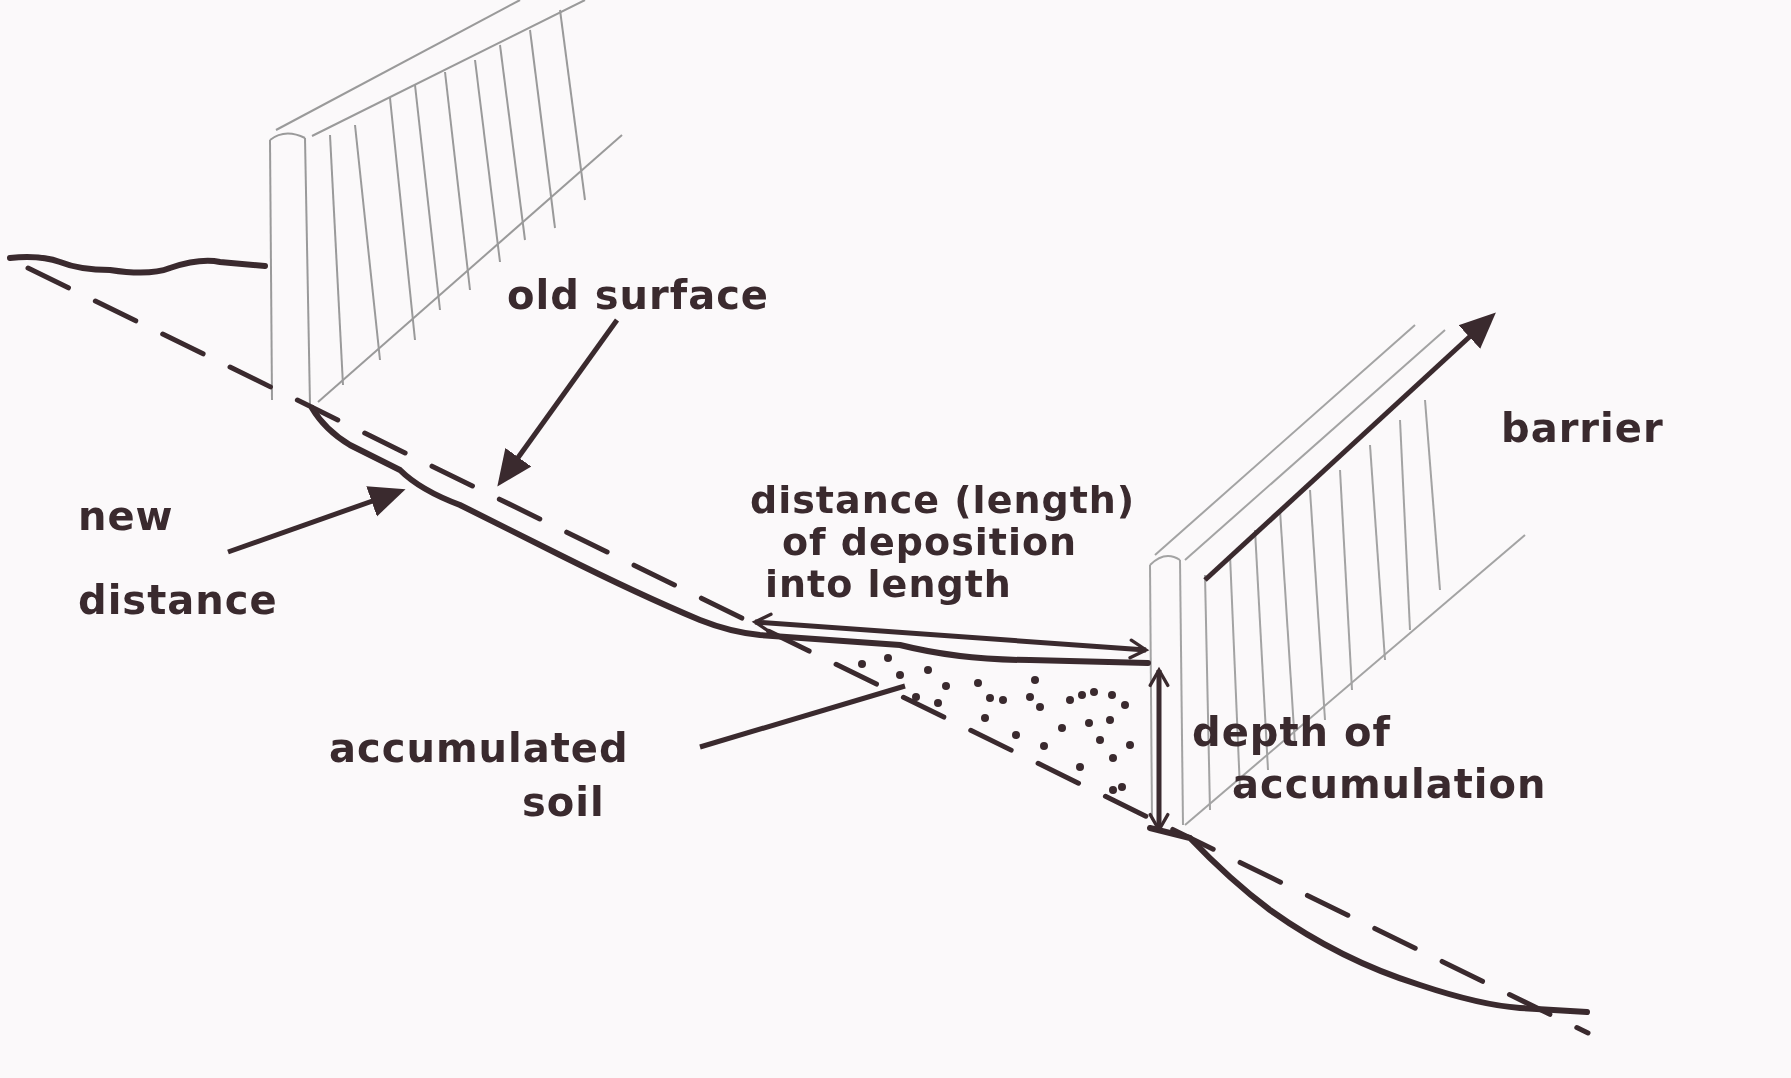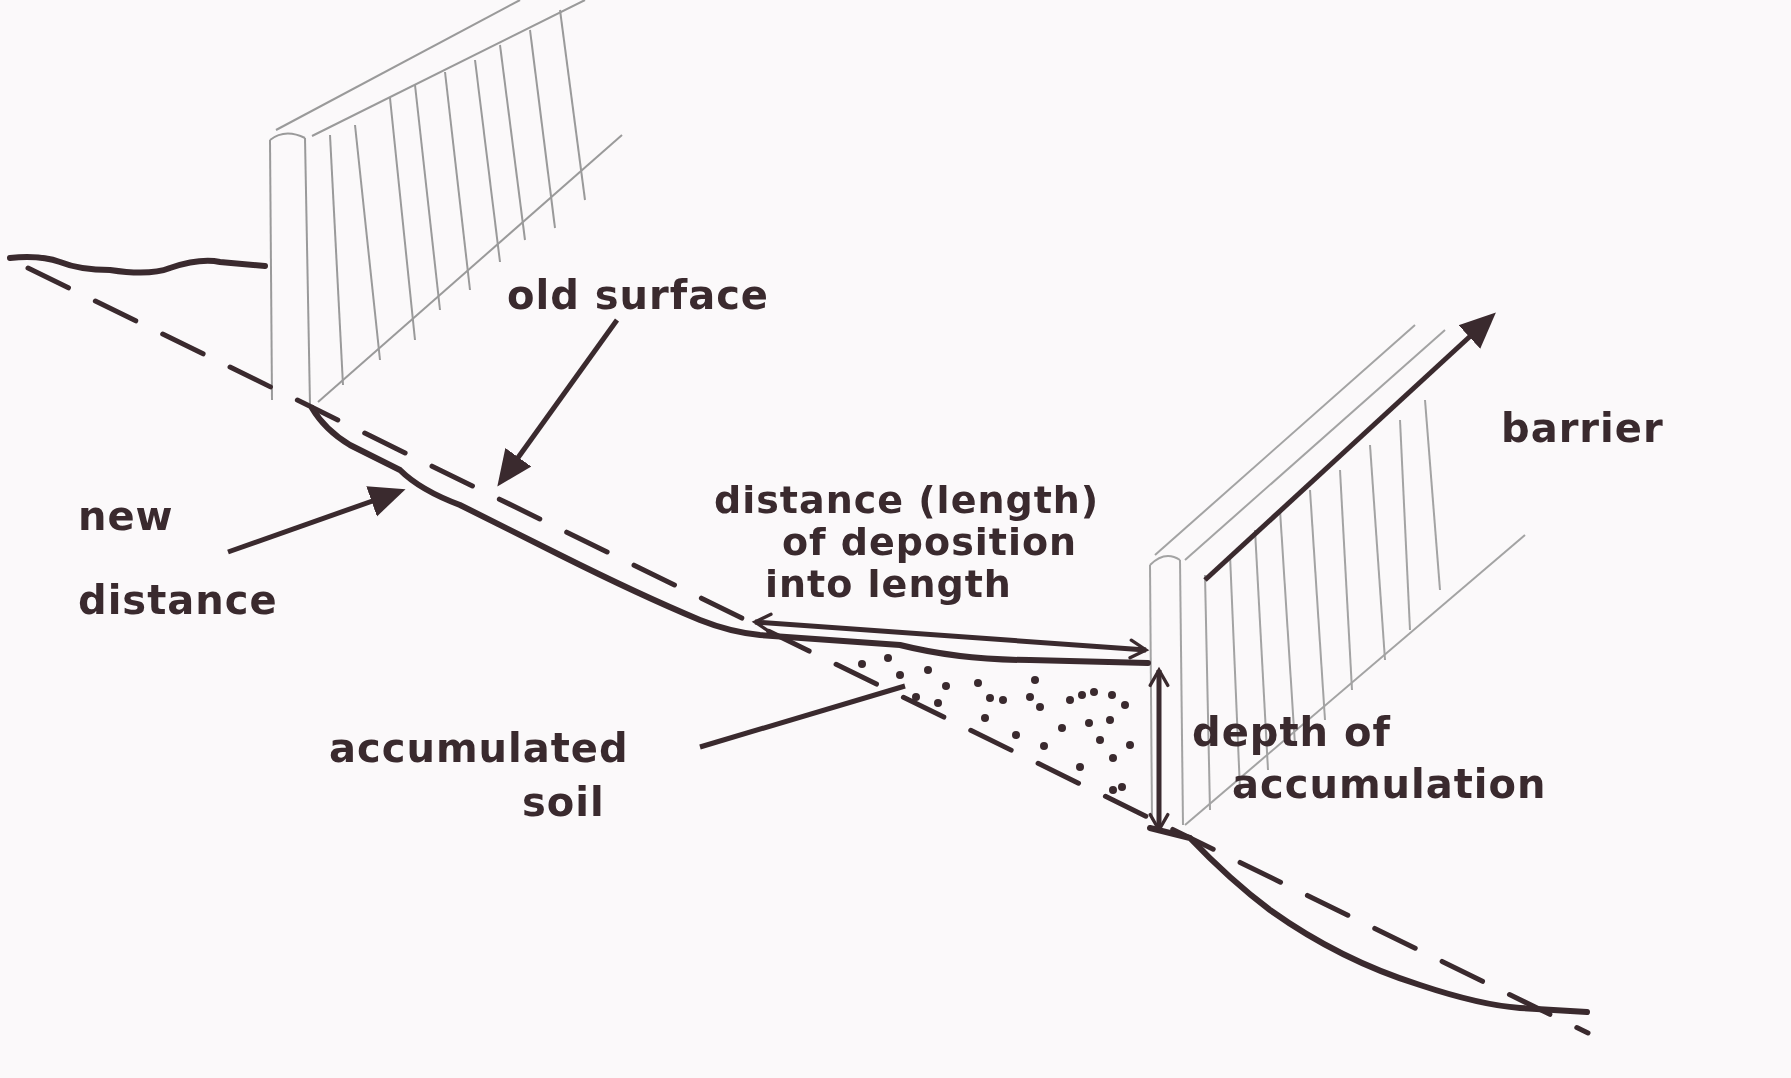--- a/index.html
+++ b/index.html
@@ -134,7 +134,7 @@
   <div class="label" style="left:78px; top:496px;">new</div>
   <div class="label" style="left:78px; top:580px;">distance</div>
 
-  <div class="label" style="left:714px; top:480px; font-size:38px;">distance (length)</div>
+  <div class="label" style="left:750px; top:480px; font-size:38px;">distance (length)</div>
   <div class="label" style="left:750px; top:522px; font-size:38px;margin-left:32px;">of deposition</div>
   <div class="label" style="left:765px; top:564px; font-size:38px;">into length</div>
 

